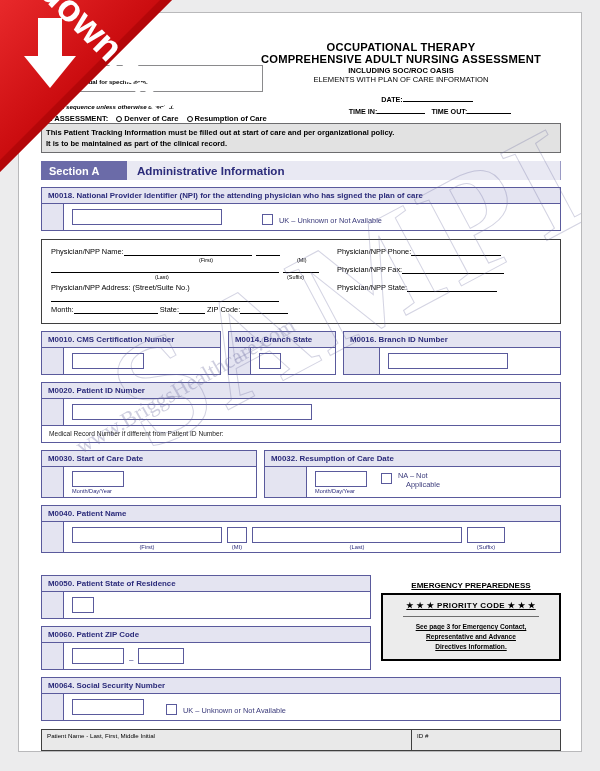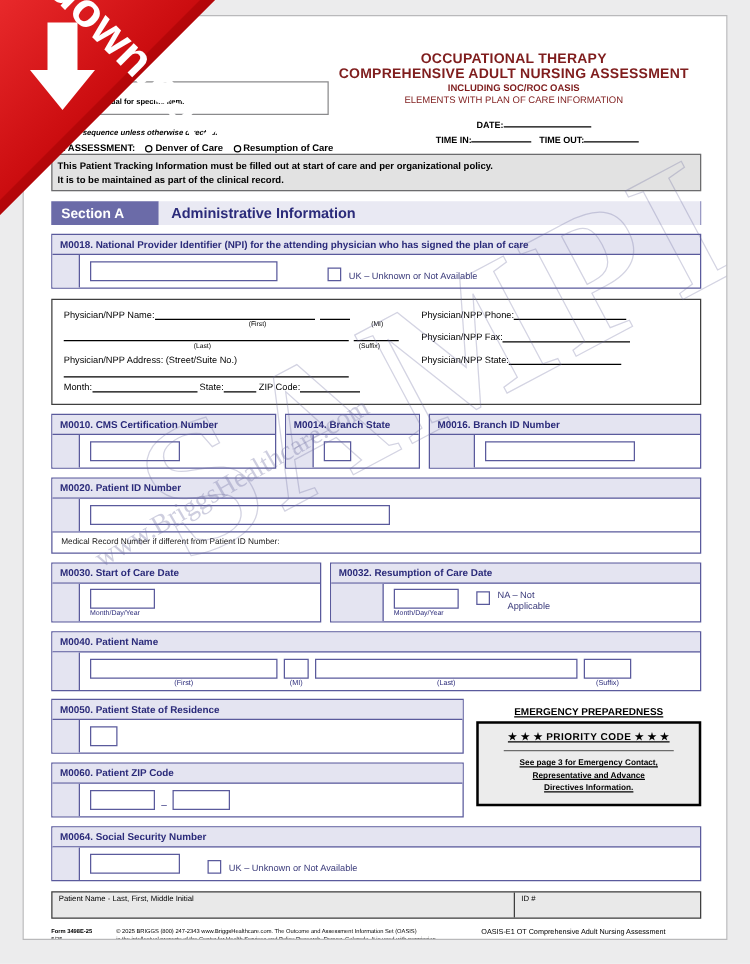--- a/index.html
+++ b/index.html
@@ -53,8 +53,8 @@
     margin: 0 2px 0 6px; vertical-align: -1px;
   }
   .title-block {
-    position: absolute; right: 0; top: 14px;
-    width: 300px; text-align: center; color: #7f1d1d;
+    position: absolute; right: 10px; top: 14px;
+    width: 300px; text-align: center; color: #000000;
   }
   .title-block .t1 { font-size: 11.2px; font-weight: bold; letter-spacing: .2px; }
   .title-block .t2 { font-size: 11.2px; font-weight: bold; letter-spacing: .2px; }

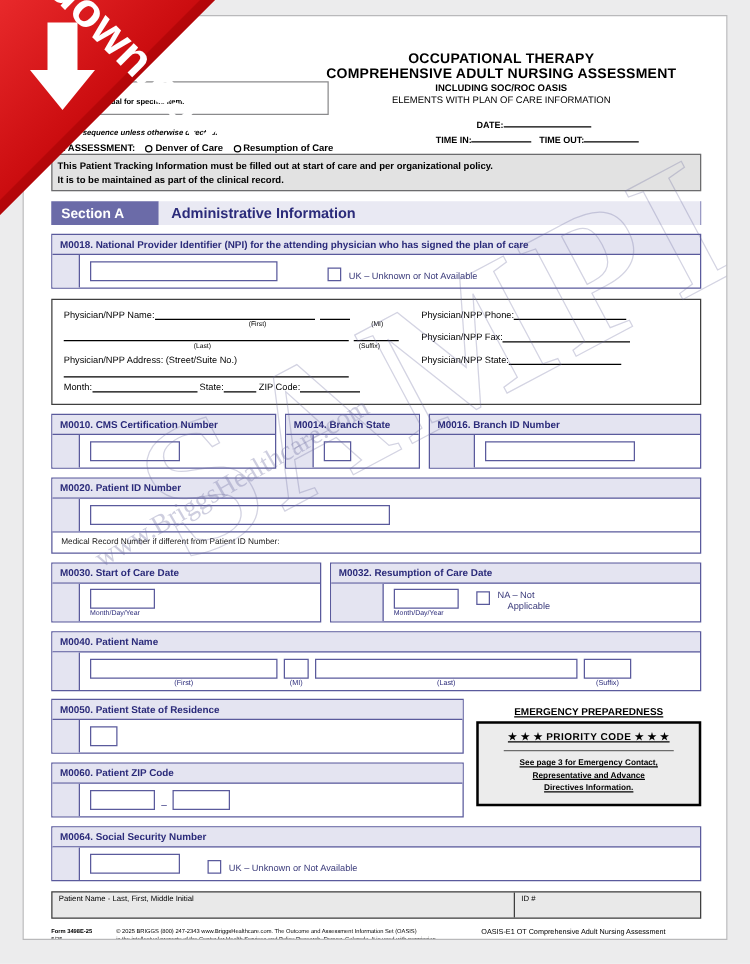--- a/index.html
+++ b/index.html
@@ -132,7 +132,7 @@
   .pn-cell { text-align: center; }
   .pn-cell .cap { font-size: 5.8px; color: #2b2b7a; margin-top: 1px; }
   
-  .mid-split { display: flex; gap: 10px; margin-top: 6px; }
+  .mid-split { display: flex; gap: 10px; margin-top: 22px; }
   .mid-left { width: 330px; }
   .mid-right { flex: 1; padding-top: 6px; text-decoration: underline; }
   .ep-title { text-align: center; font-size: 8px; font-weight: bold; color: #000; margin-bottom: 3px; }

